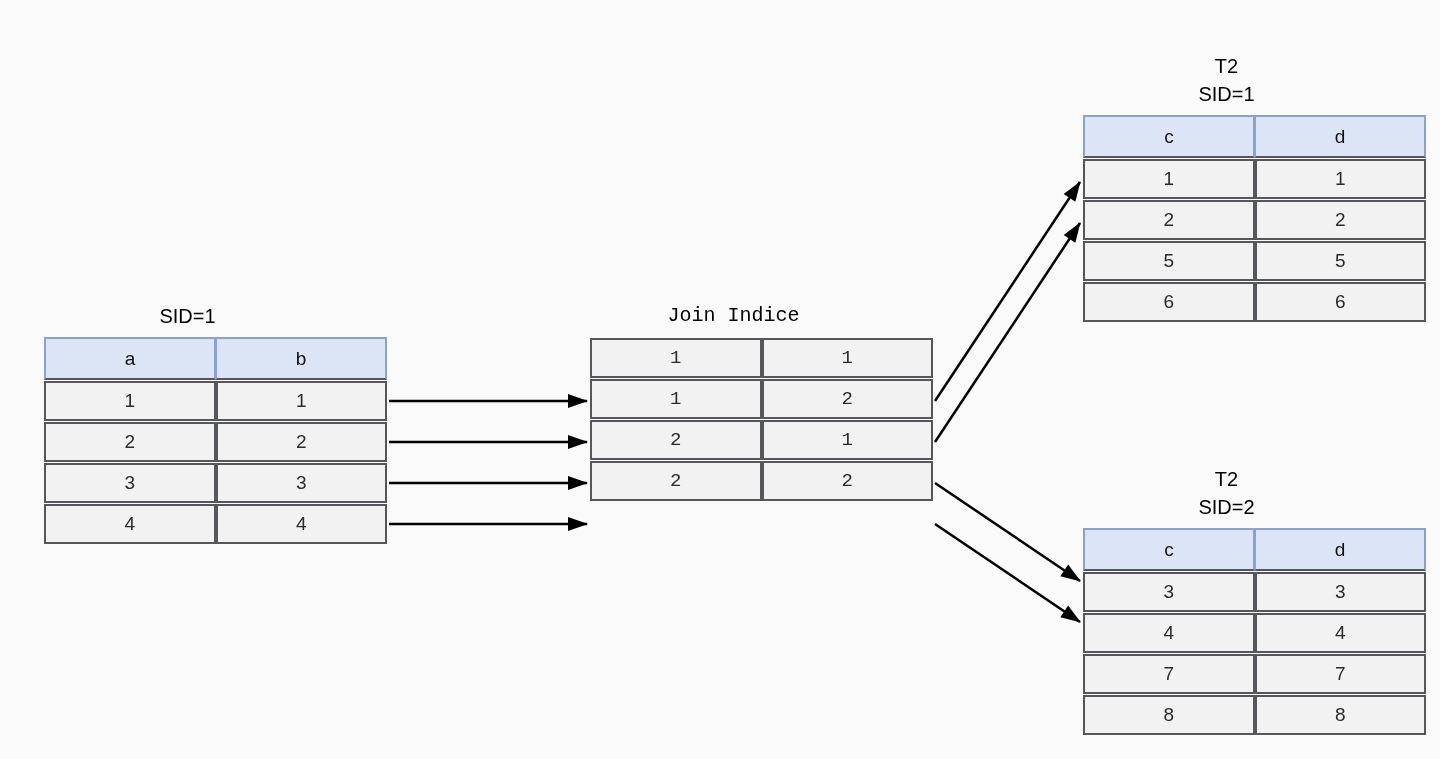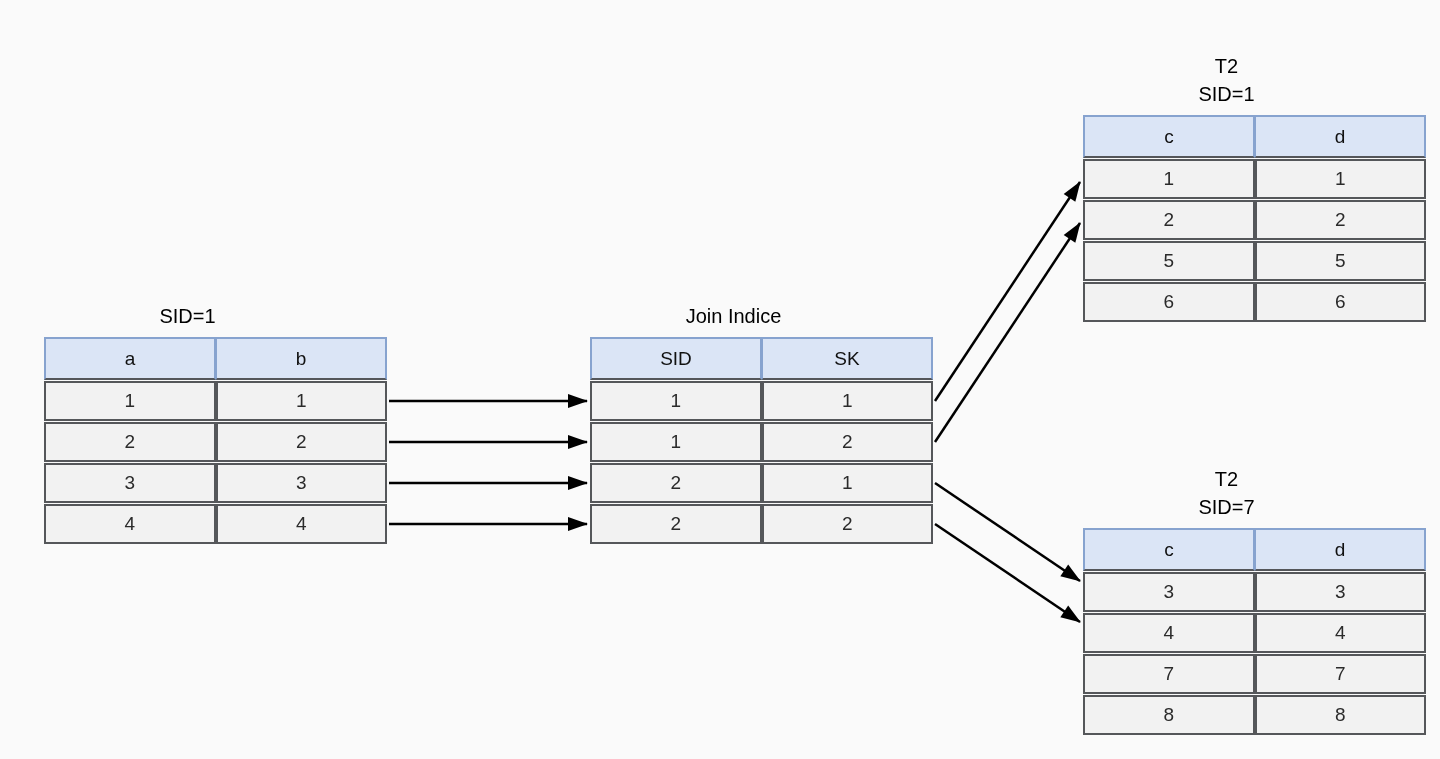--- a/index.html
+++ b/index.html
@@ -128,7 +128,7 @@
       </div>
   </div>
 
-  <div class="tbl" style="left: 590px; top: 337px;">
+  <div class="tbl" style="left: 590px; top: 337px; font-family: Liberation Mono, monospace;">
     <div class="title">
       <div>Join Indice</div>
     </div>

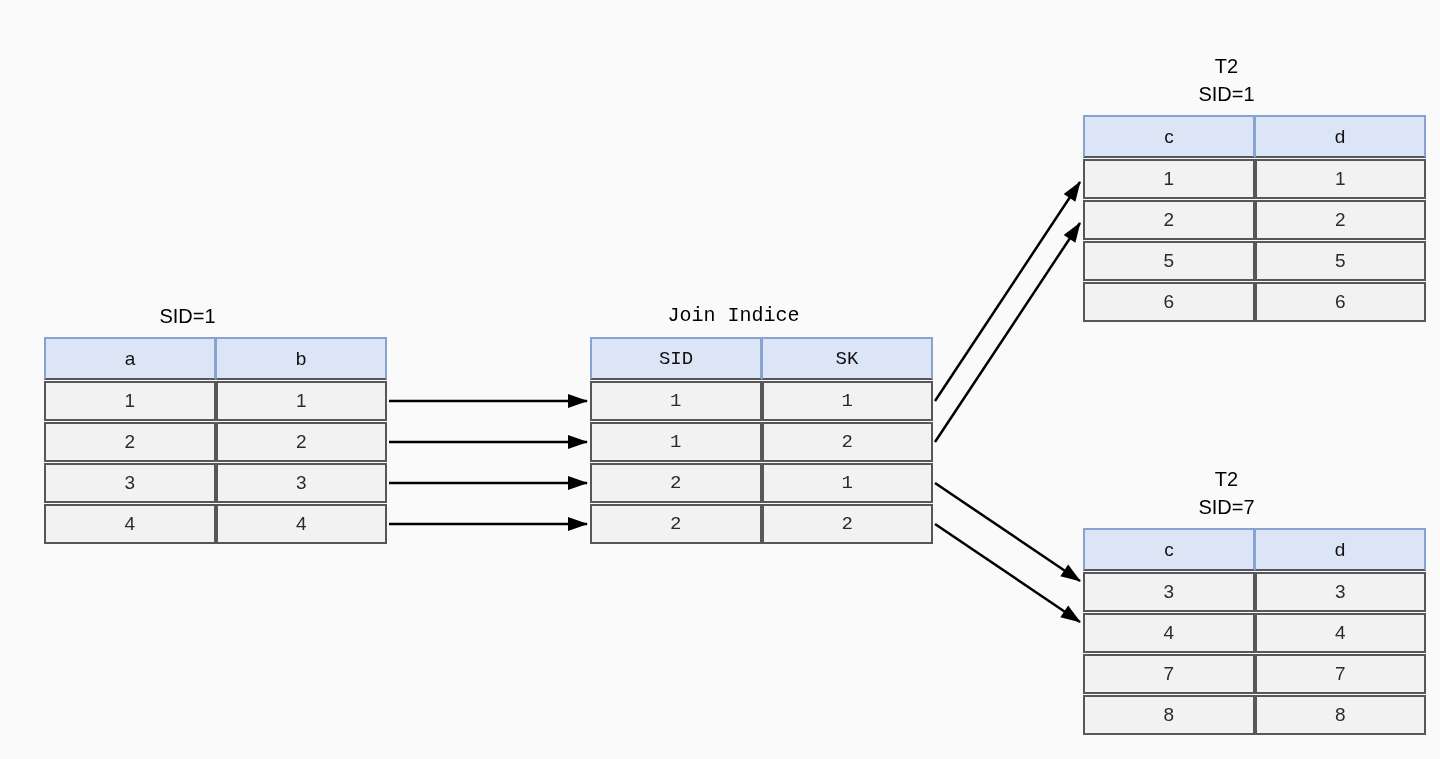--- a/index.html
+++ b/index.html
@@ -133,10 +133,6 @@
       <div>Join Indice</div>
     </div>
     <div class="grid">
-        <div class="hrow">
-          <div class="hcell">SID</div>
-          <div class="hcell">SK</div>
-        </div>
         <div class="drow">
           <div class="dcell">1</div>
           <div class="dcell">1</div>

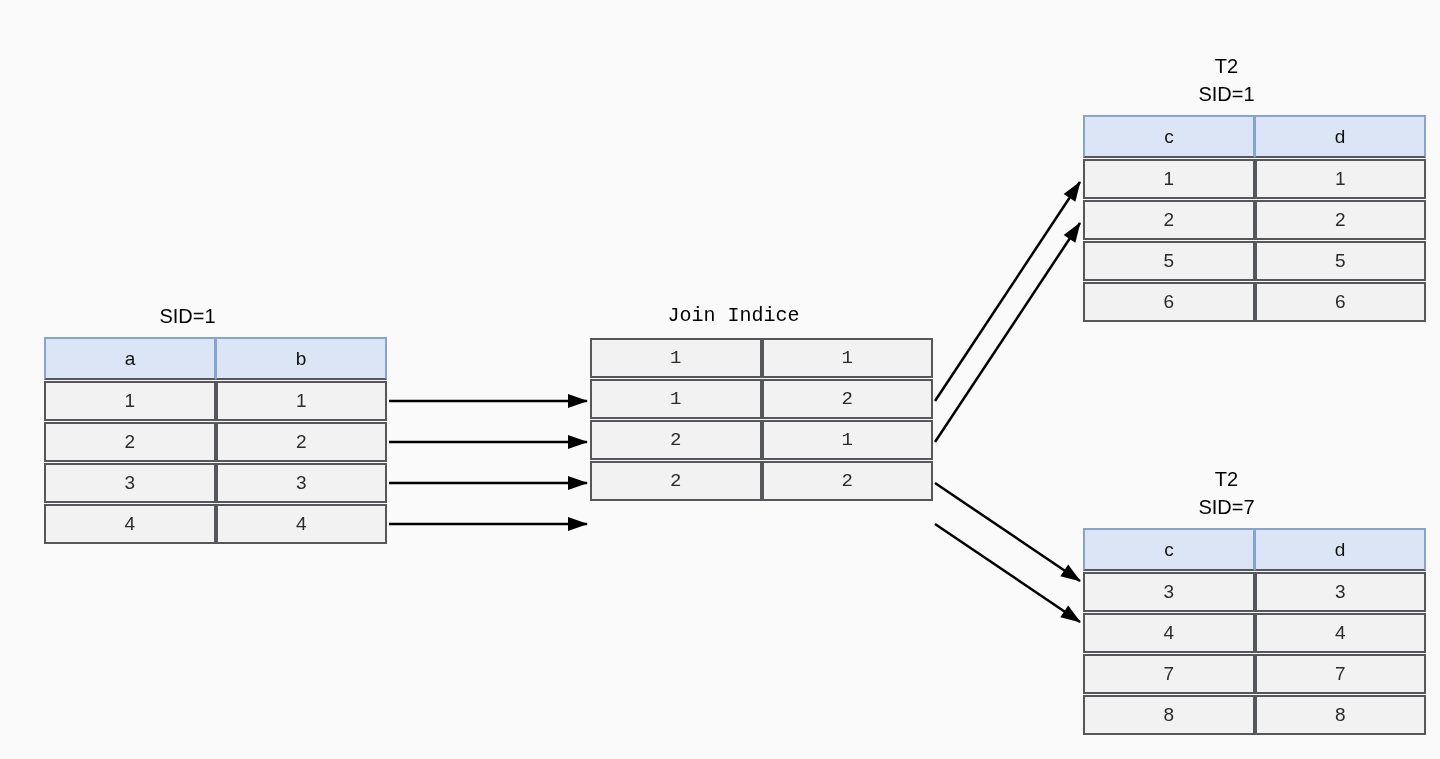--- a/index.html
+++ b/index.html
@@ -184,7 +184,7 @@
   <div class="tbl" style="left: 1083px; top: 528px;">
     <div class="title">
       <div>T2</div>
-      <div>SID=7</div>
+      <div>SID=2</div>
     </div>
     <div class="grid">
         <div class="hrow">

